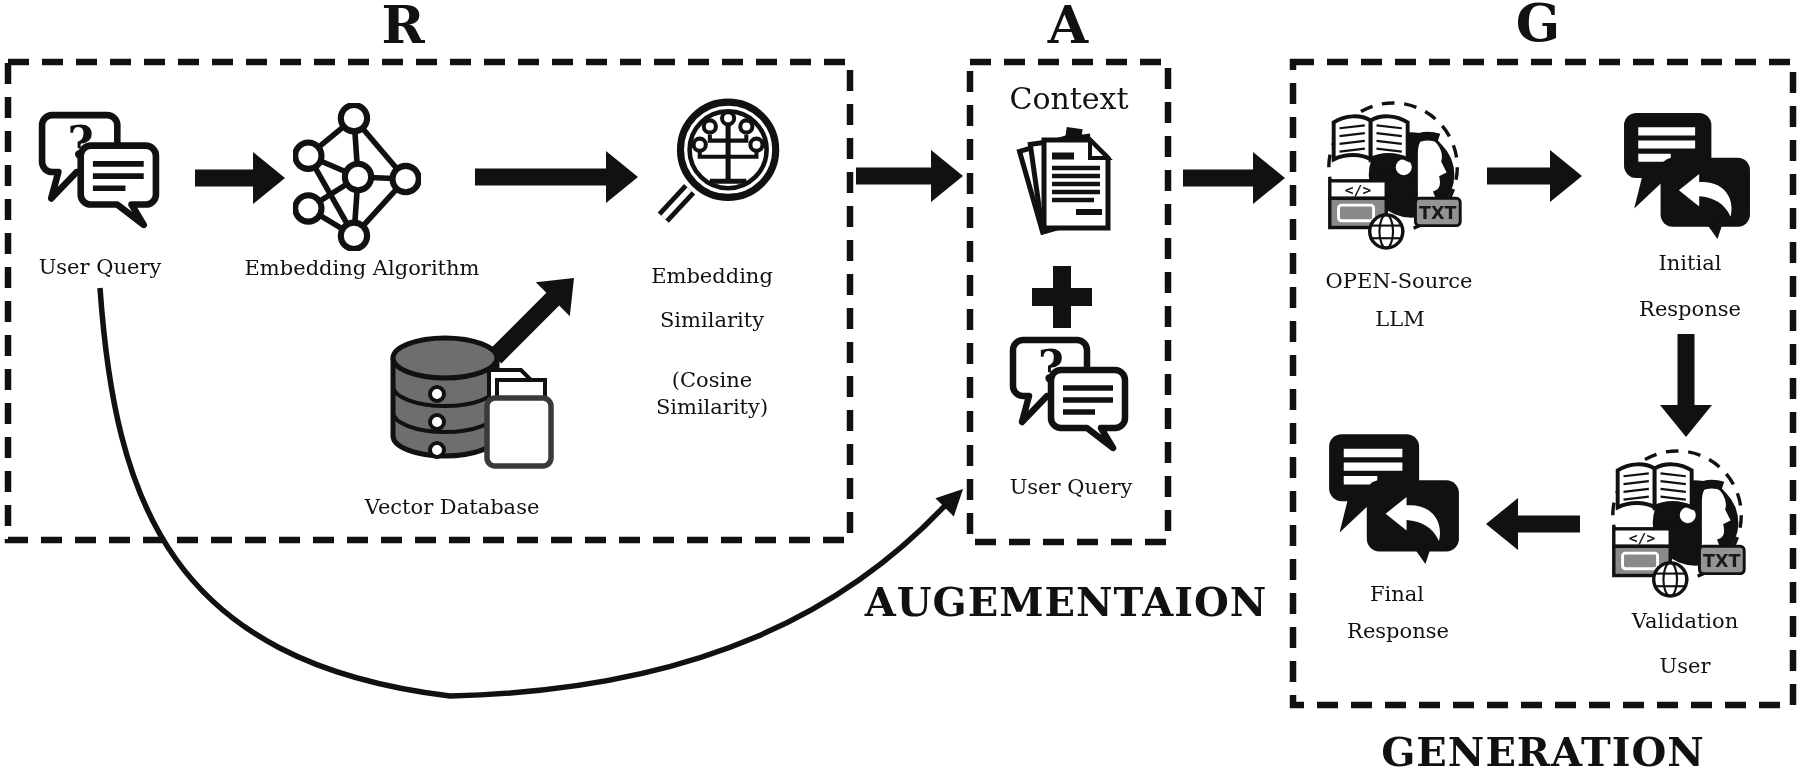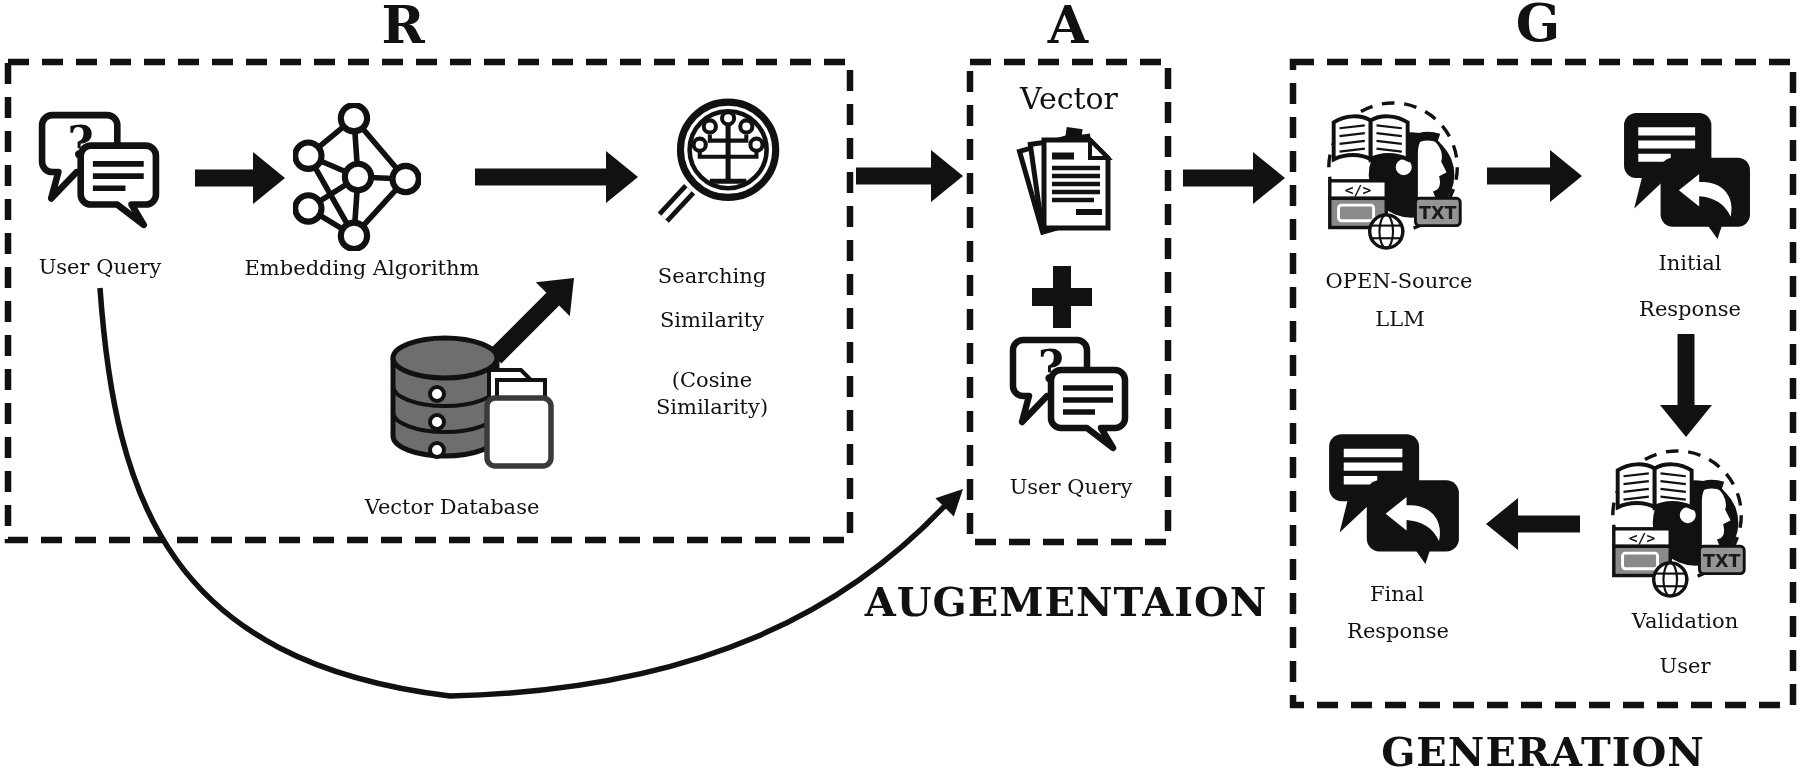--- a/index.html
+++ b/index.html
@@ -134,7 +134,7 @@
   <div class="lbl" style="left:452px;top:507px;">Vector Database</div>
 
 
-  <div class="lbl big" style="left:1069px;top:99px;">Vector</div>
+  <div class="lbl big" style="left:1069px;top:99px;">Context</div>
 
   <div class="icon" style="left:1014px;top:126px;width:110px;height:114px;">
     <svg viewBox="0 0 110 114">

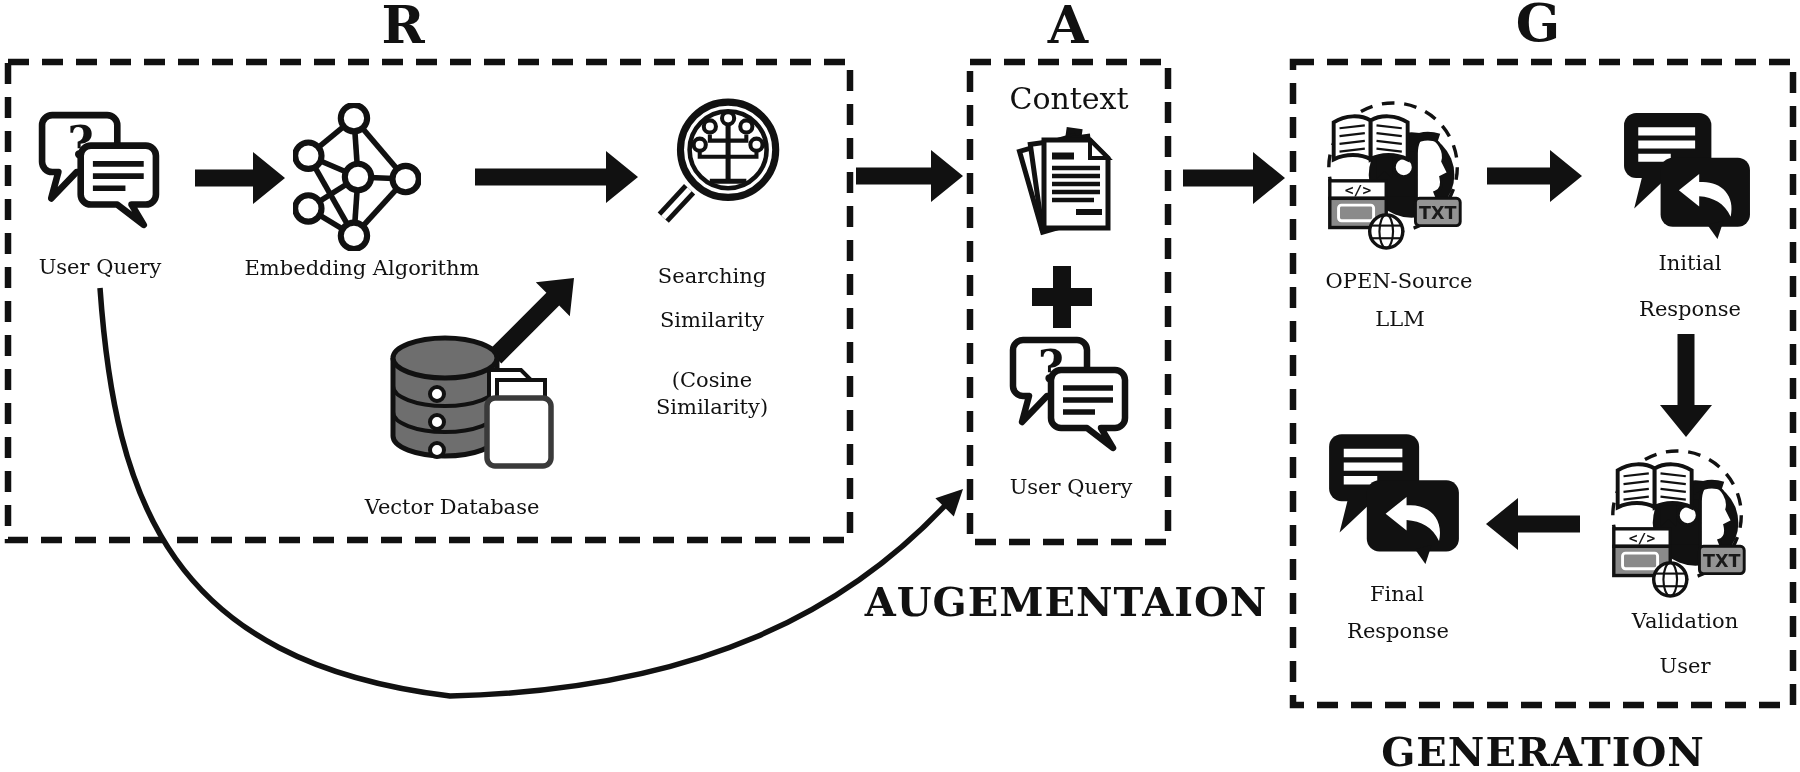--- a/index.html
+++ b/index.html
@@ -110,7 +110,7 @@
       <path d="M44 96 L18 124" stroke="#fff" stroke-width="5.5"></path>
     </svg>
   </div>
-  <div class="lbl" style="left:712px;top:276px;">Searching</div>
+  <div class="lbl" style="left:712px;top:276px;">Embedding</div>
   <div class="lbl" style="left:712px;top:320px;">Similarity</div>
   <div class="lbl" style="left:712px;top:364px;margin-top:16px;">(Cosine</div>
   <div class="lbl" style="left:712px;top:407px;">Similarity)</div>

